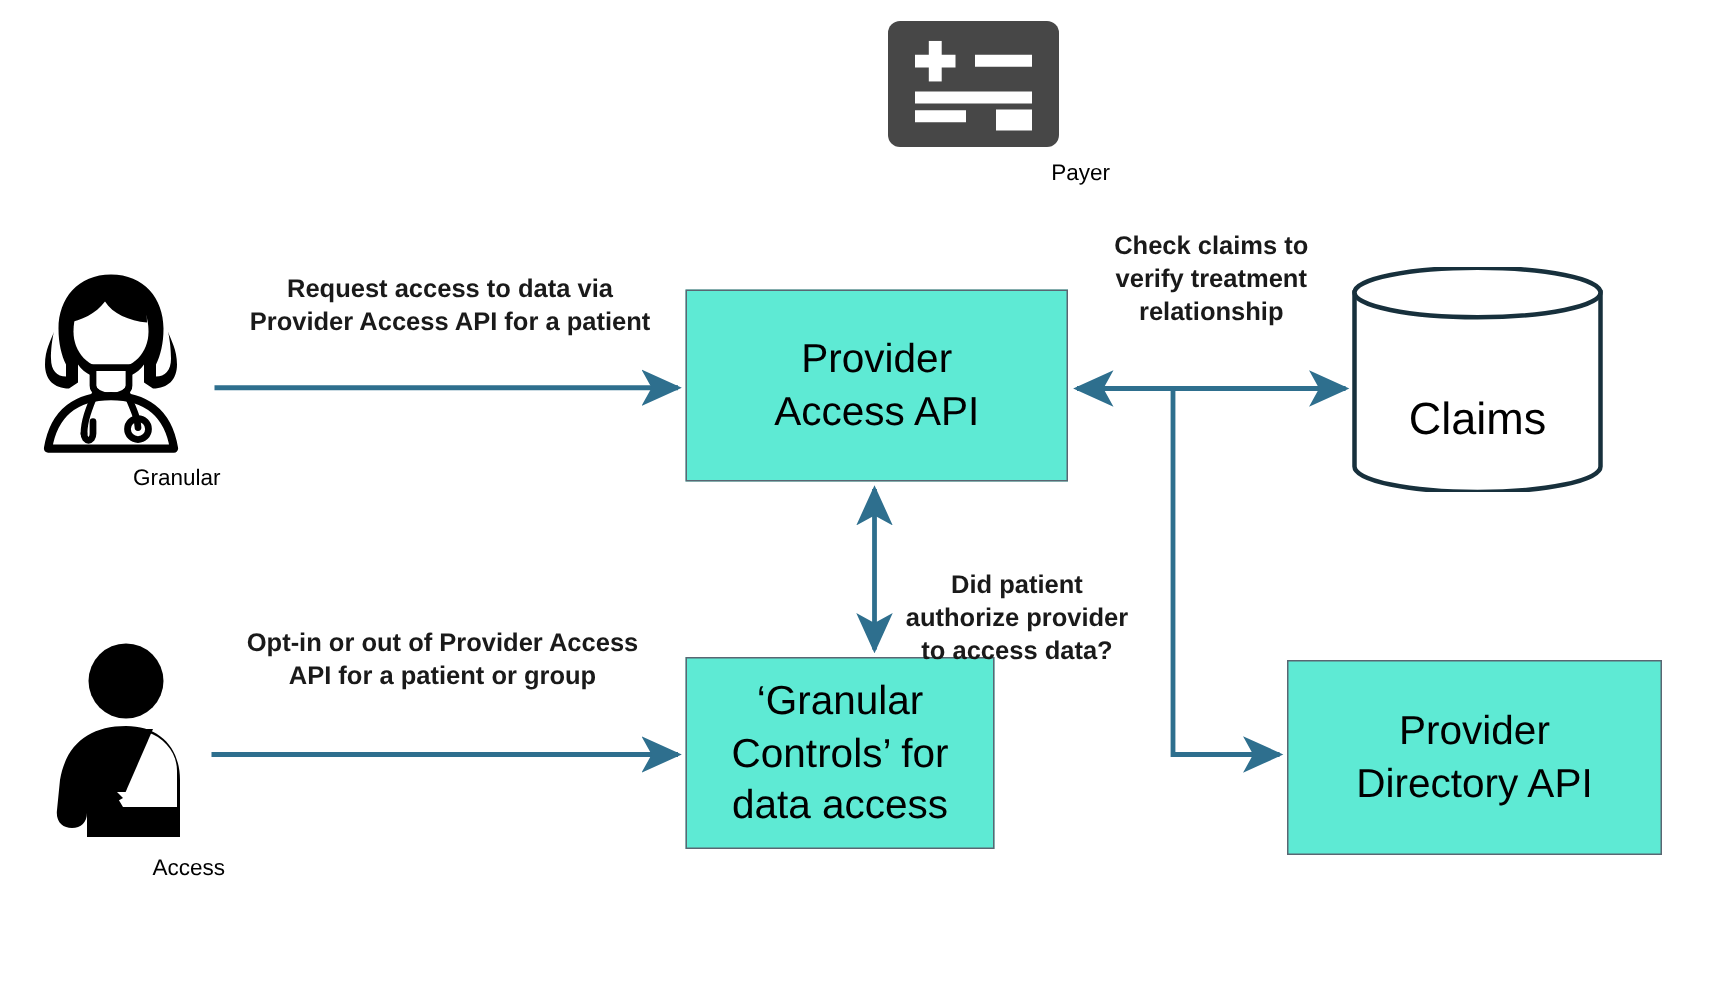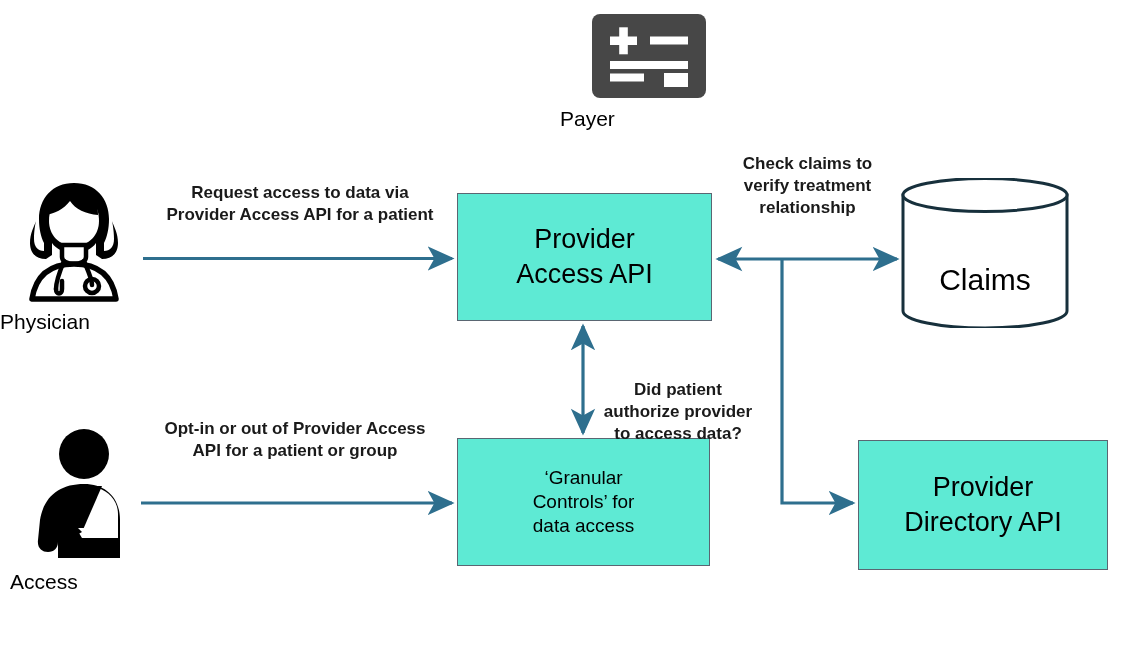--- a/index.html
+++ b/index.html
@@ -77,8 +77,8 @@
 
   
   .actor-caption {
-    text-align: left;
-    font-size: 21px;
+    text-align: right;
+    font-size: 15px;
     color: #000;
   }
   #caption-physician { left: 0px;  top: 310px; width: 147px; }

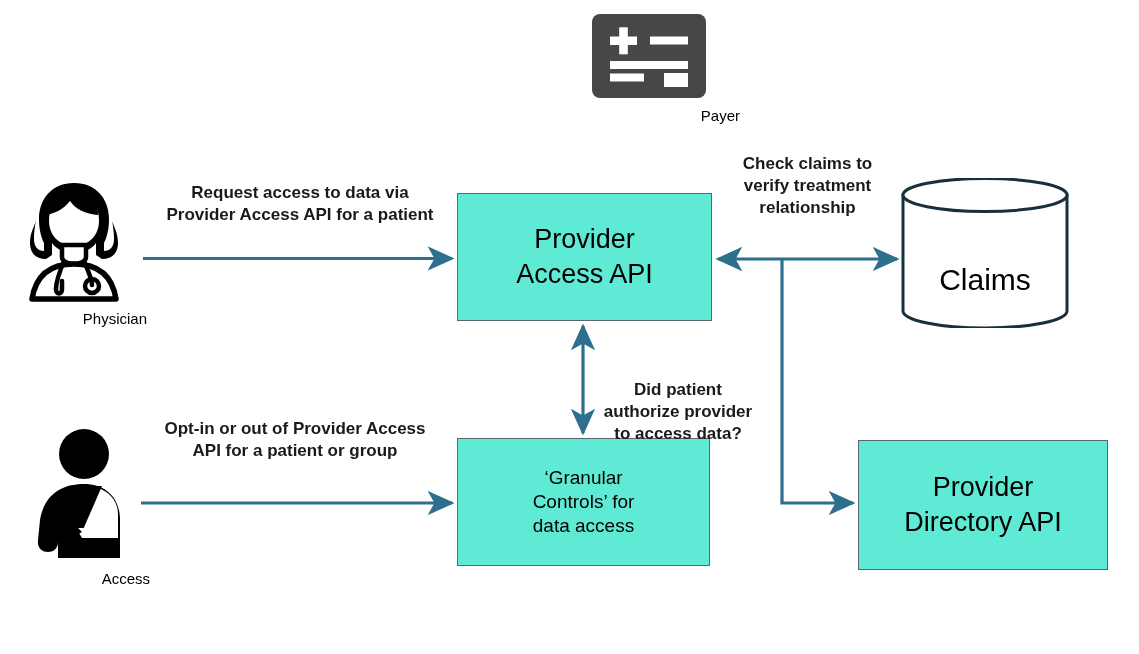--- a/index.html
+++ b/index.html
@@ -199,7 +199,7 @@
       <circle cx="80" cy="105" r="7" fill="none" stroke="#000000" stroke-width="4.5"></circle>
     </svg>
   </div>
-  <div class="abs actor-caption" id="caption-physician">Physician</div>
+  <div class="abs actor-caption" id="caption-physician">Granular</div>
 
   <div class="abs" id="icon-patient">
     <svg width="112" height="132" viewBox="0 0 112 132" xmlns="http://www.w3.org/2000/svg">

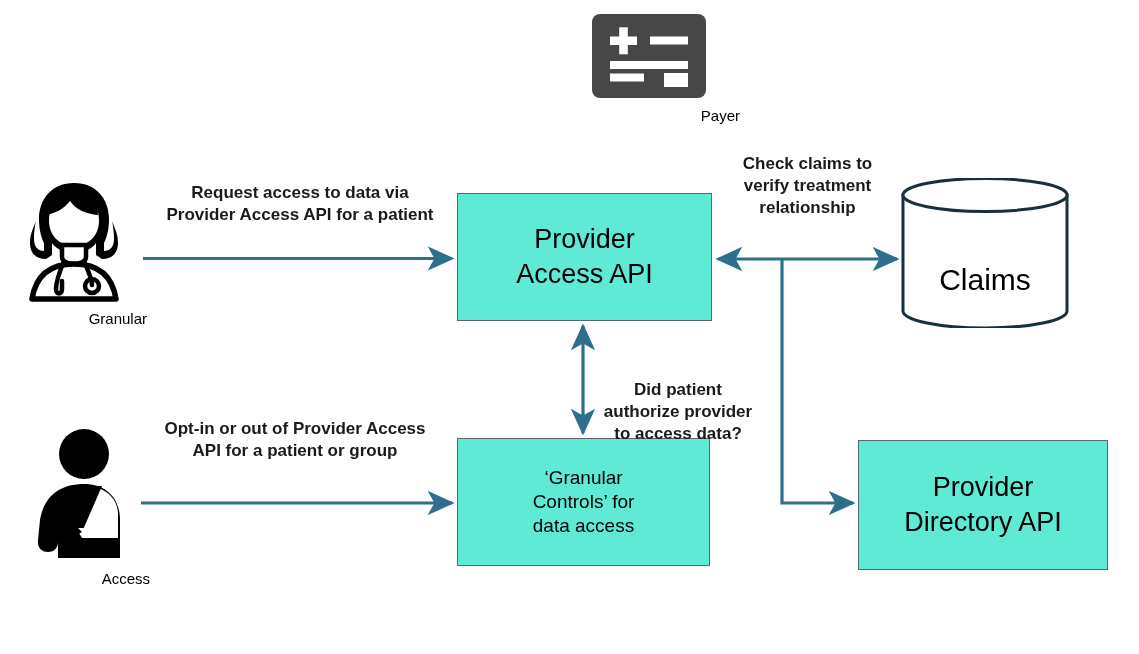--- a/index.html
+++ b/index.html
@@ -38,8 +38,8 @@
     font-size: 27px;
   }
   #box-granular-controls {
-    left: 457px; top: 438px; width: 253px; height: 128px;
-    font-size: 19px;
+    left: 457px; top: 438px; width: 206px; height: 128px;
+    font-size: 27px;
   }
   #box-provider-directory-api {
     left: 858px; top: 440px; width: 250px; height: 130px;

